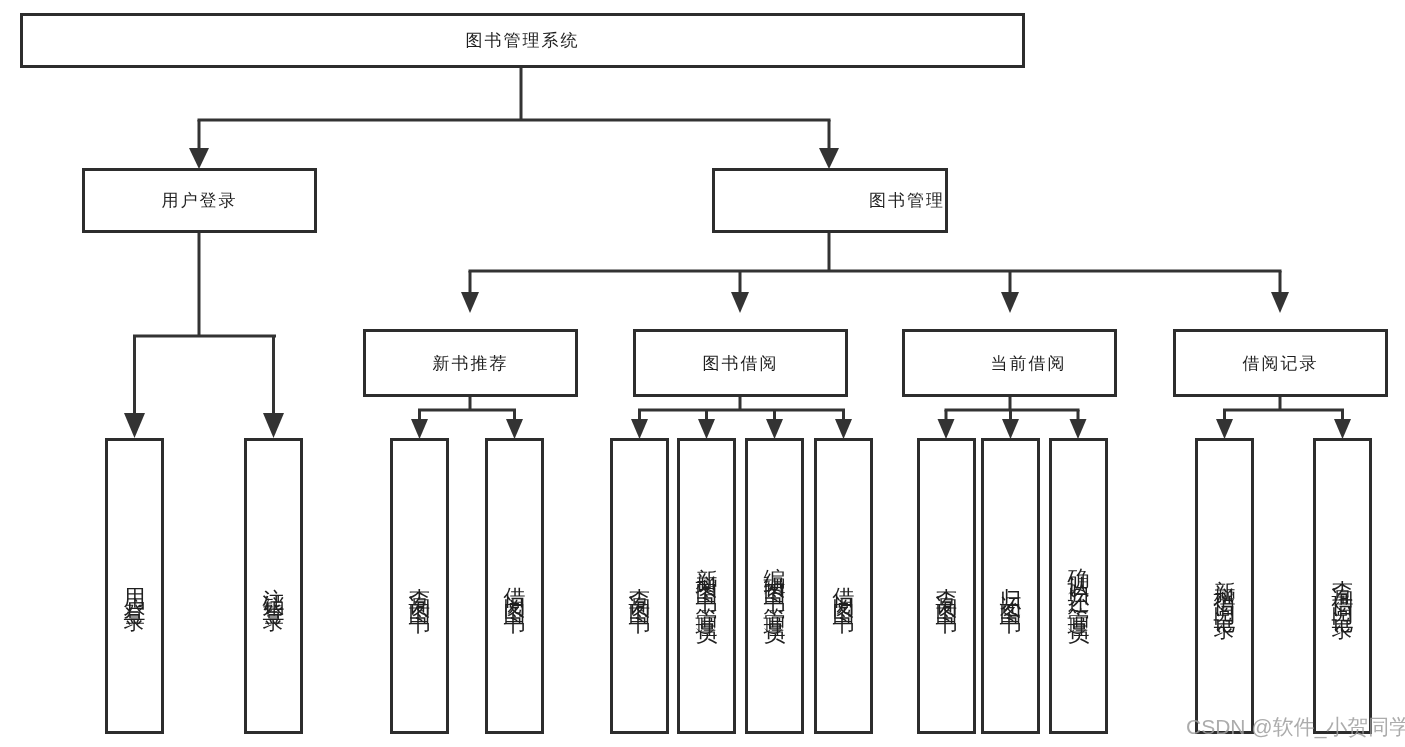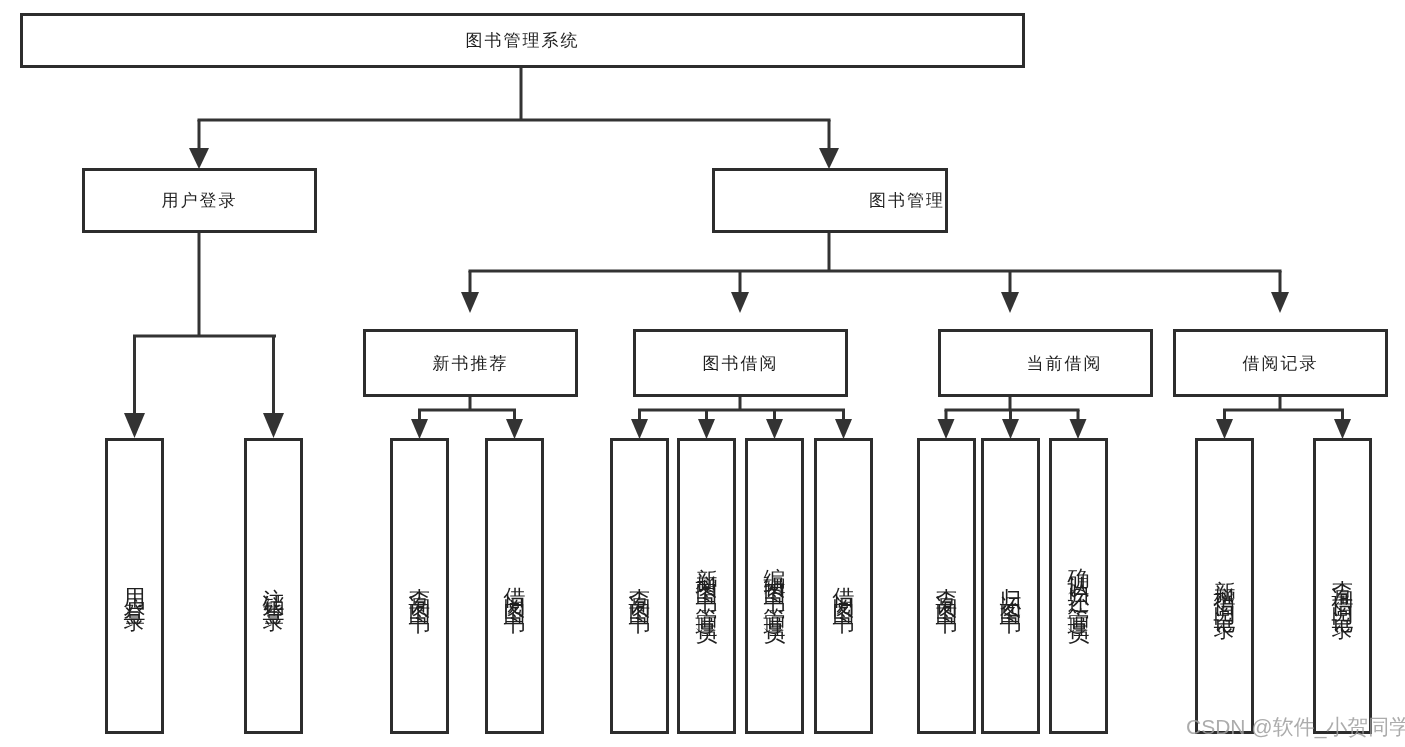--- a/index.html
+++ b/index.html
@@ -153,7 +153,7 @@
   <div class="box h lvl3" style="left:633px;">
     <span>图书借阅</span>
   </div>
-  <div class="box h lvl3" style="left:938px;padding-left:38px;">
+  <div class="box h lvl3" style="left:902px;padding-left:38px;">
     <span>当前借阅</span>
   </div>
   <div class="box h lvl3" style="left:1173px;">

